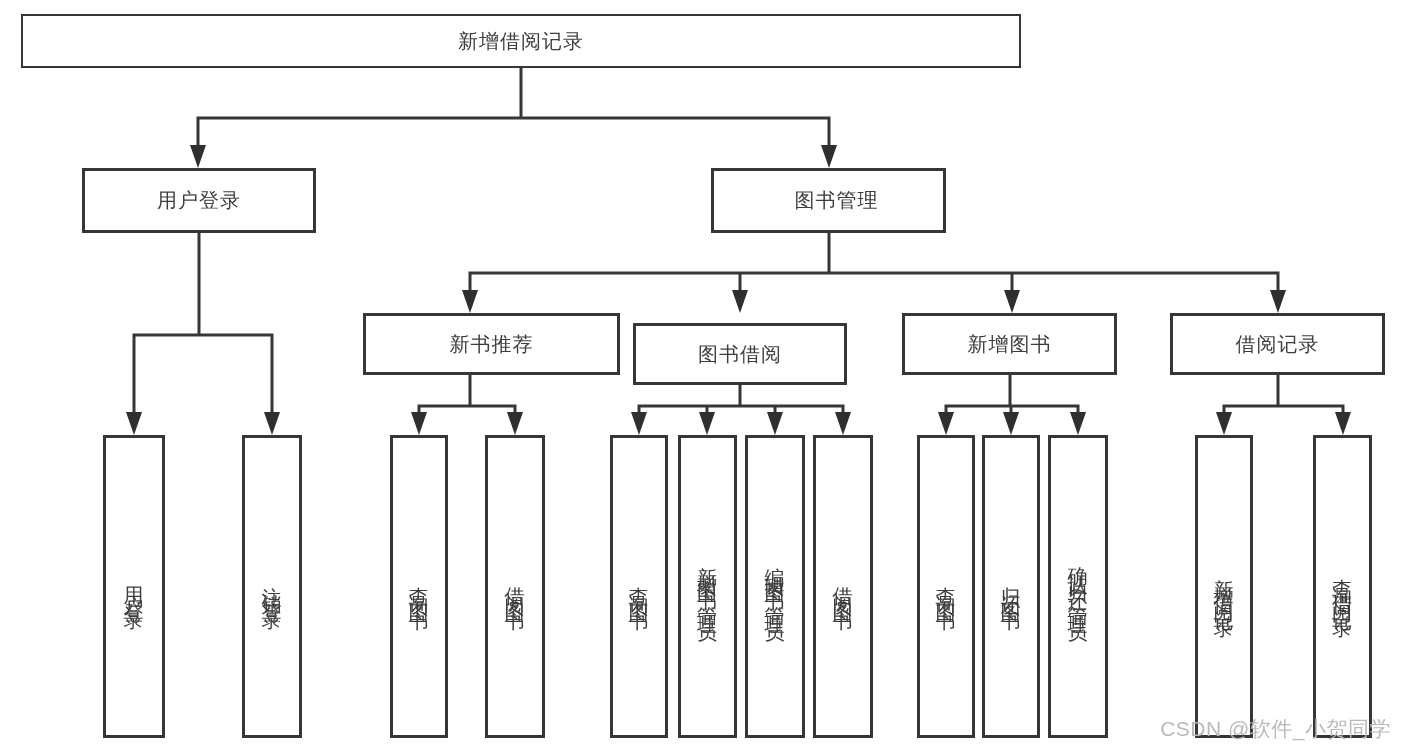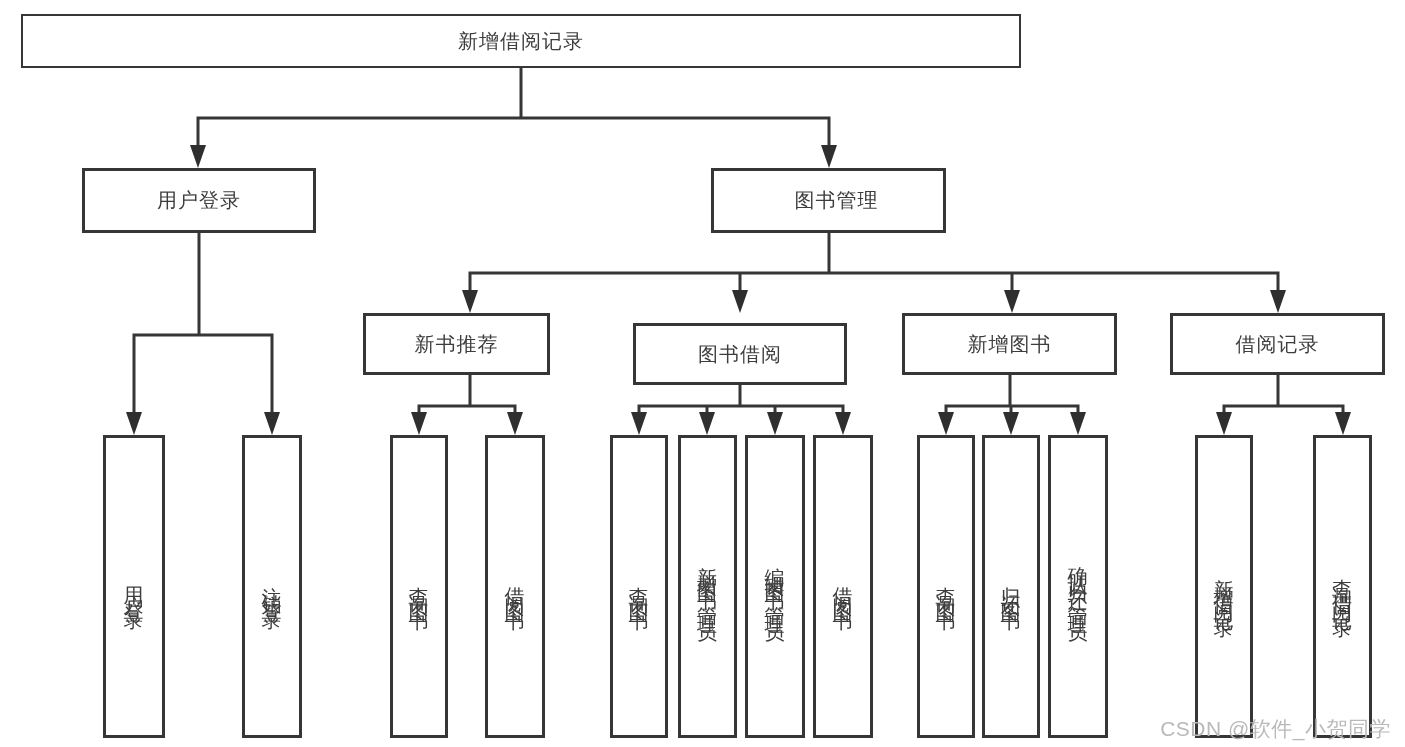--- a/index.html
+++ b/index.html
@@ -113,7 +113,7 @@
     <span class="hlabel">图书管理</span>
   </div>
 
-  <div class="node" style="left:363px; top:313px; width:187px; height:62px;">
+  <div class="node" style="left:363px; top:313px; width:257px; height:62px;">
     <span class="hlabel">新书推荐</span>
   </div>
   <div class="node" style="left:633px; top:323px; width:214px; height:62px;">

